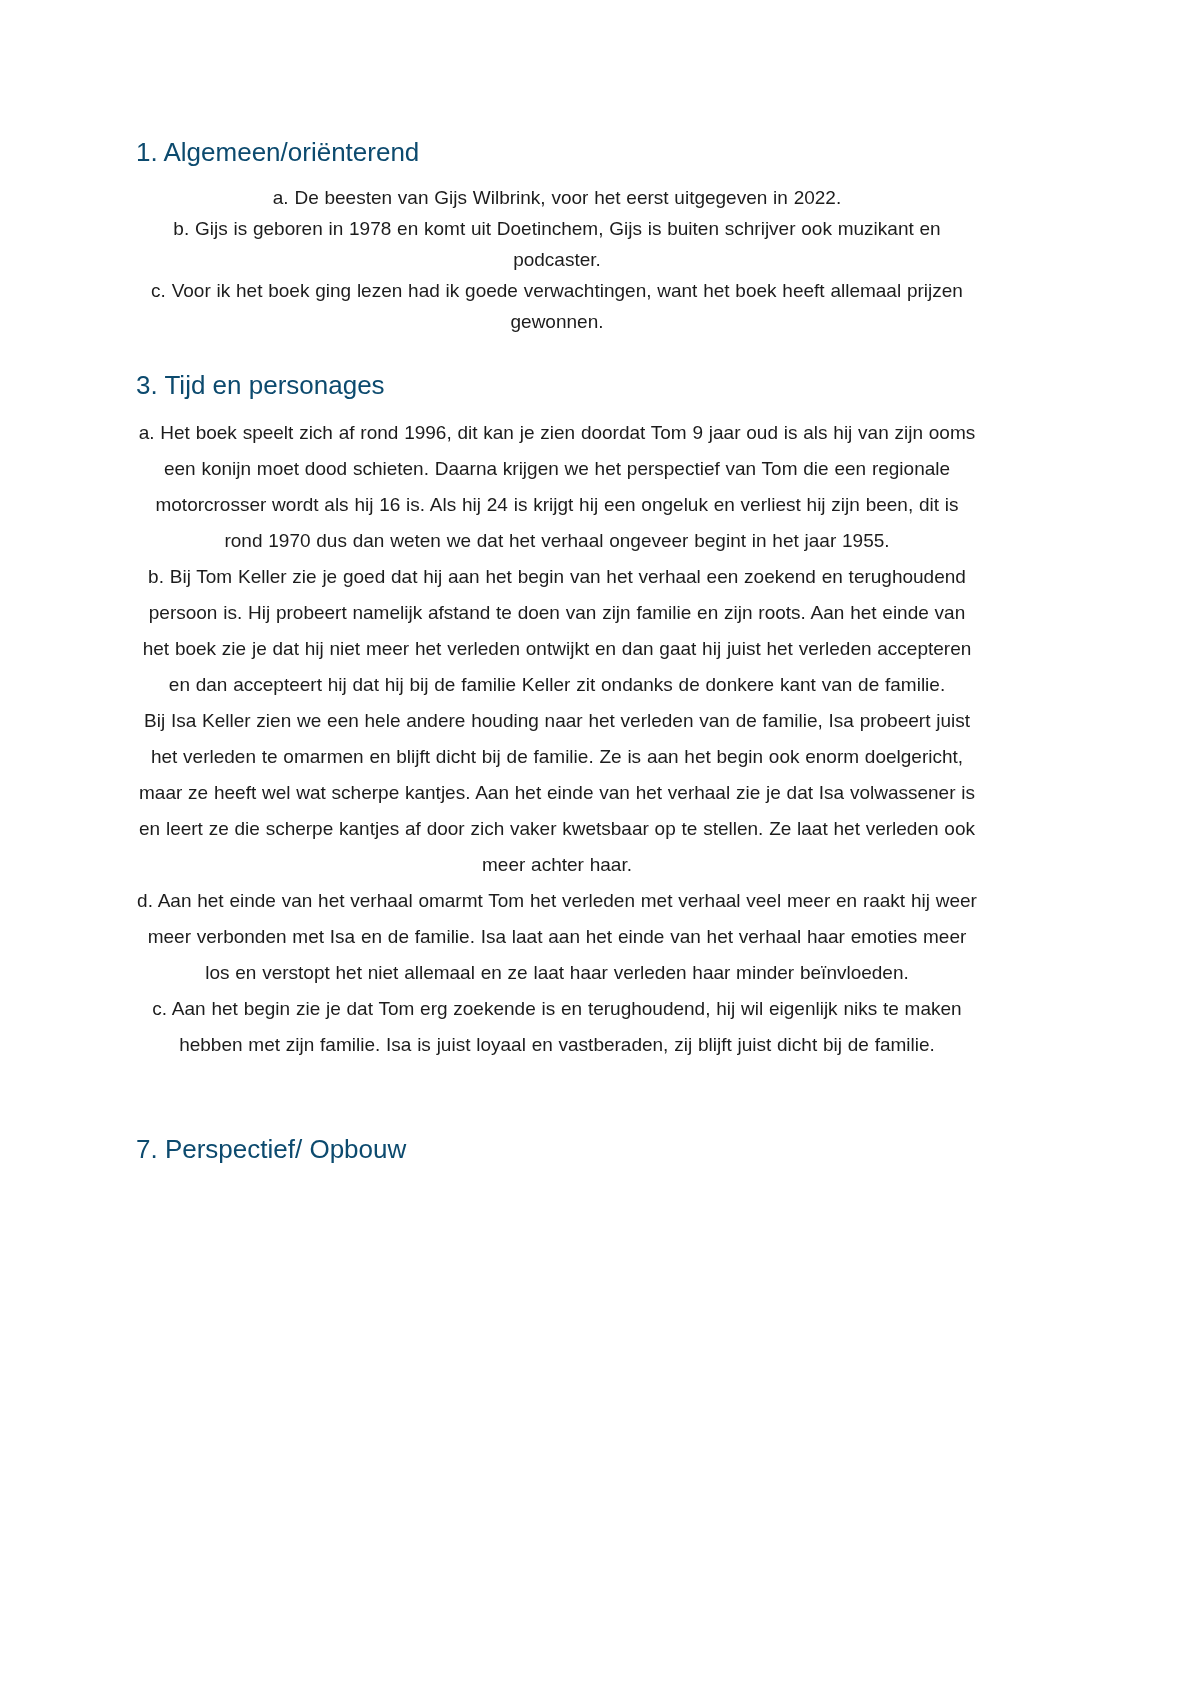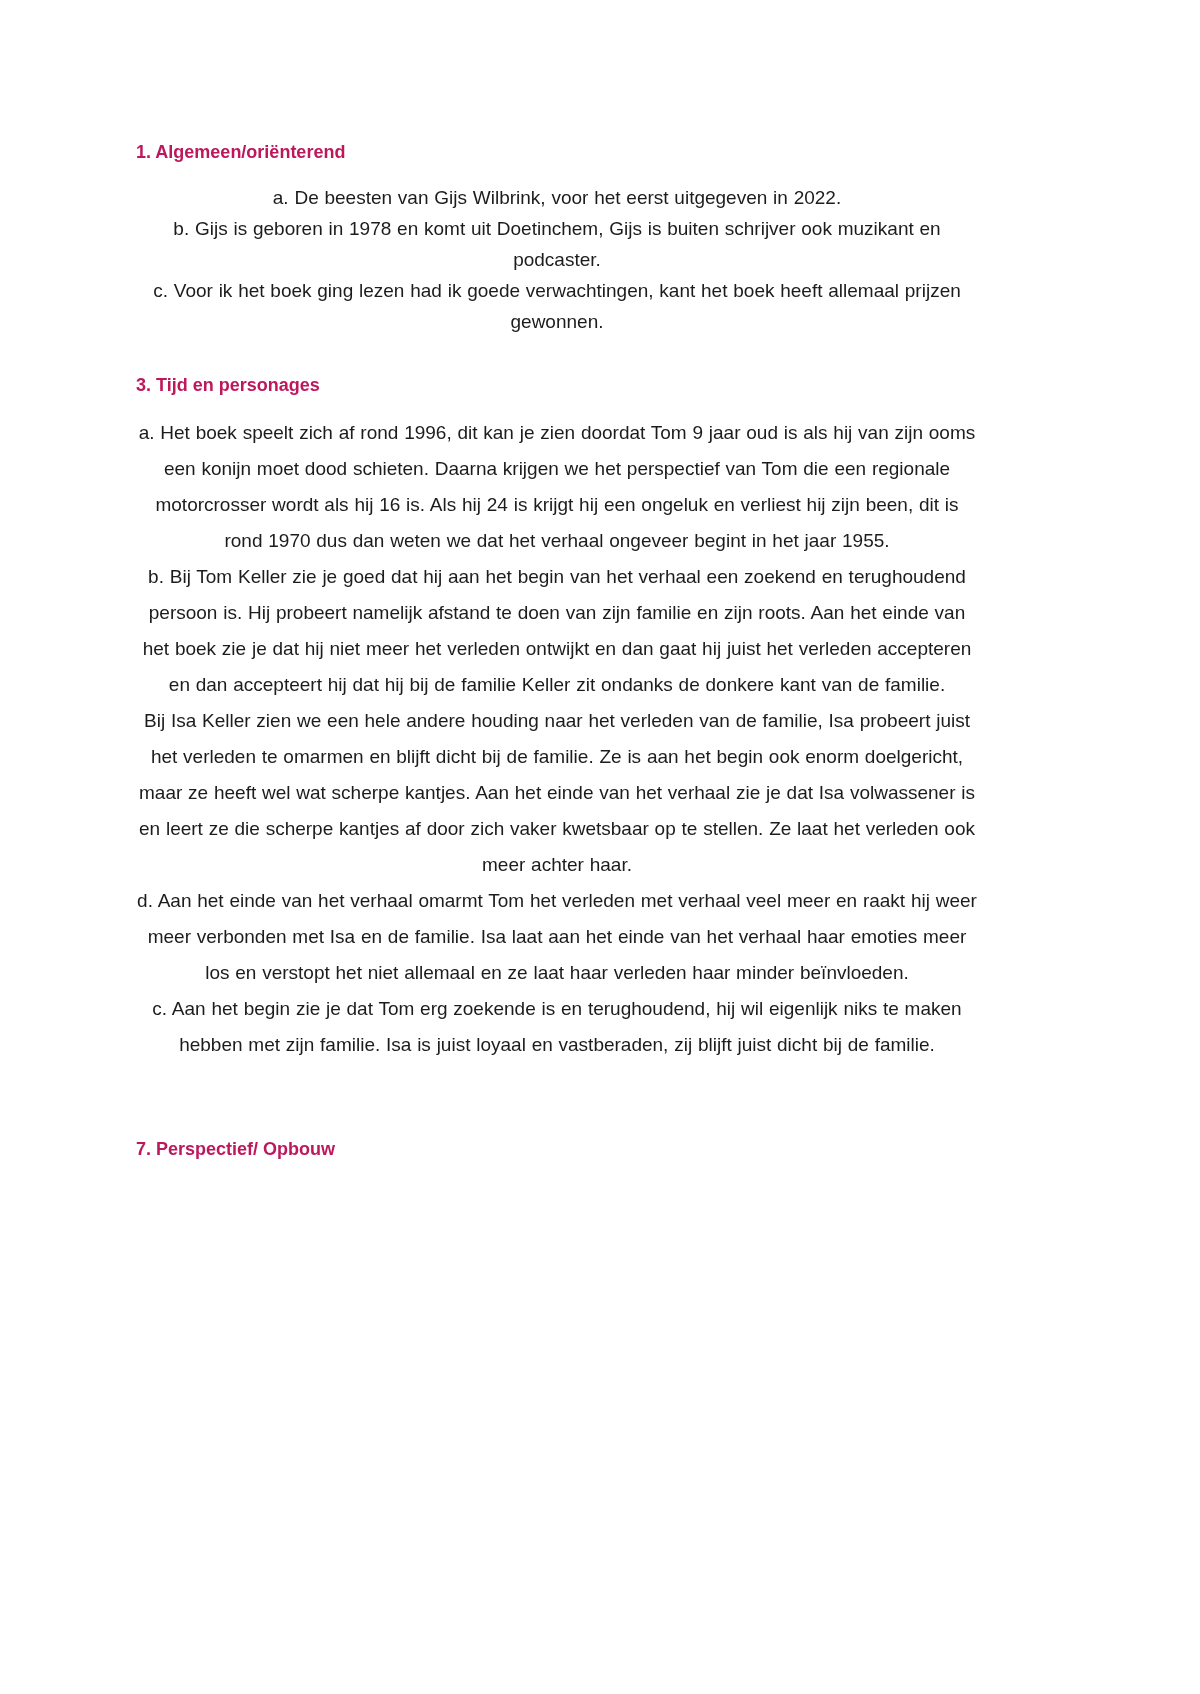--- a/index.html
+++ b/index.html
@@ -18,11 +18,11 @@
     overflow: hidden;
   }
   .doc-heading {
-    font-size: 18px;
-    font-weight: 700;
+    font-size: 26px;
+    font-weight: 400;
     line-height: 28px;
     margin: 0 0 16px 0;
-    color: #be185d;
+    color: #0c4a6e;
   }
   .section {
     margin: 0;

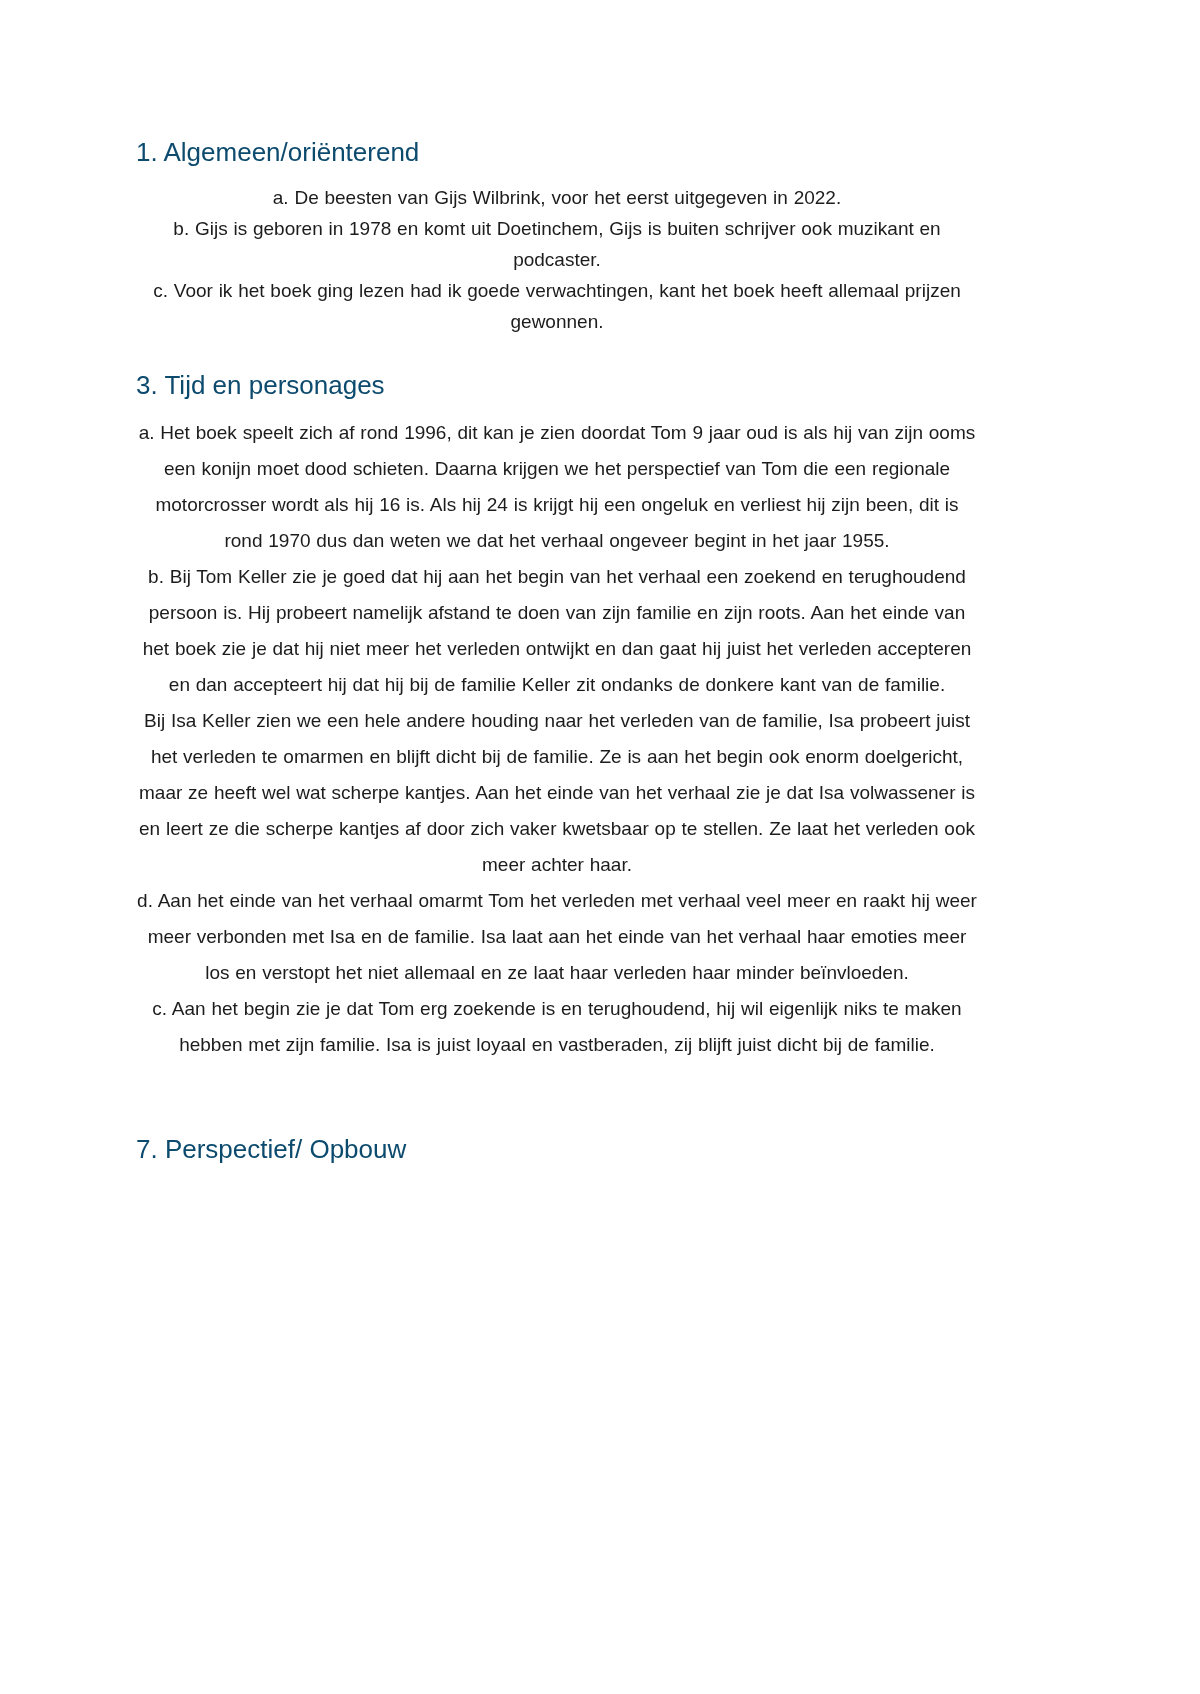--- a/index.html
+++ b/index.html
@@ -56,7 +56,7 @@
     <h2 class="doc-heading">1. Algemeen/oriënterend</h2>
     <p class="body">a.  De beesten van Gijs Wilbrink, voor het eerst uitgegeven in 2022.</p>
     <p class="body">b. Gijs is geboren in 1978 en komt uit Doetinchem, Gijs is buiten schrijver ook muzikant en podcaster.</p>
-    <p class="body">c. Voor ik het boek ging lezen had ik goede verwachtingen, kant het boek heeft allemaal prijzen gewonnen.</p>
+    <p class="body">c. Voor ik het boek ging lezen had ik goede verwachtingen, want het boek heeft allemaal prijzen gewonnen.</p>
   </div>
 
   <div class="section loose">

